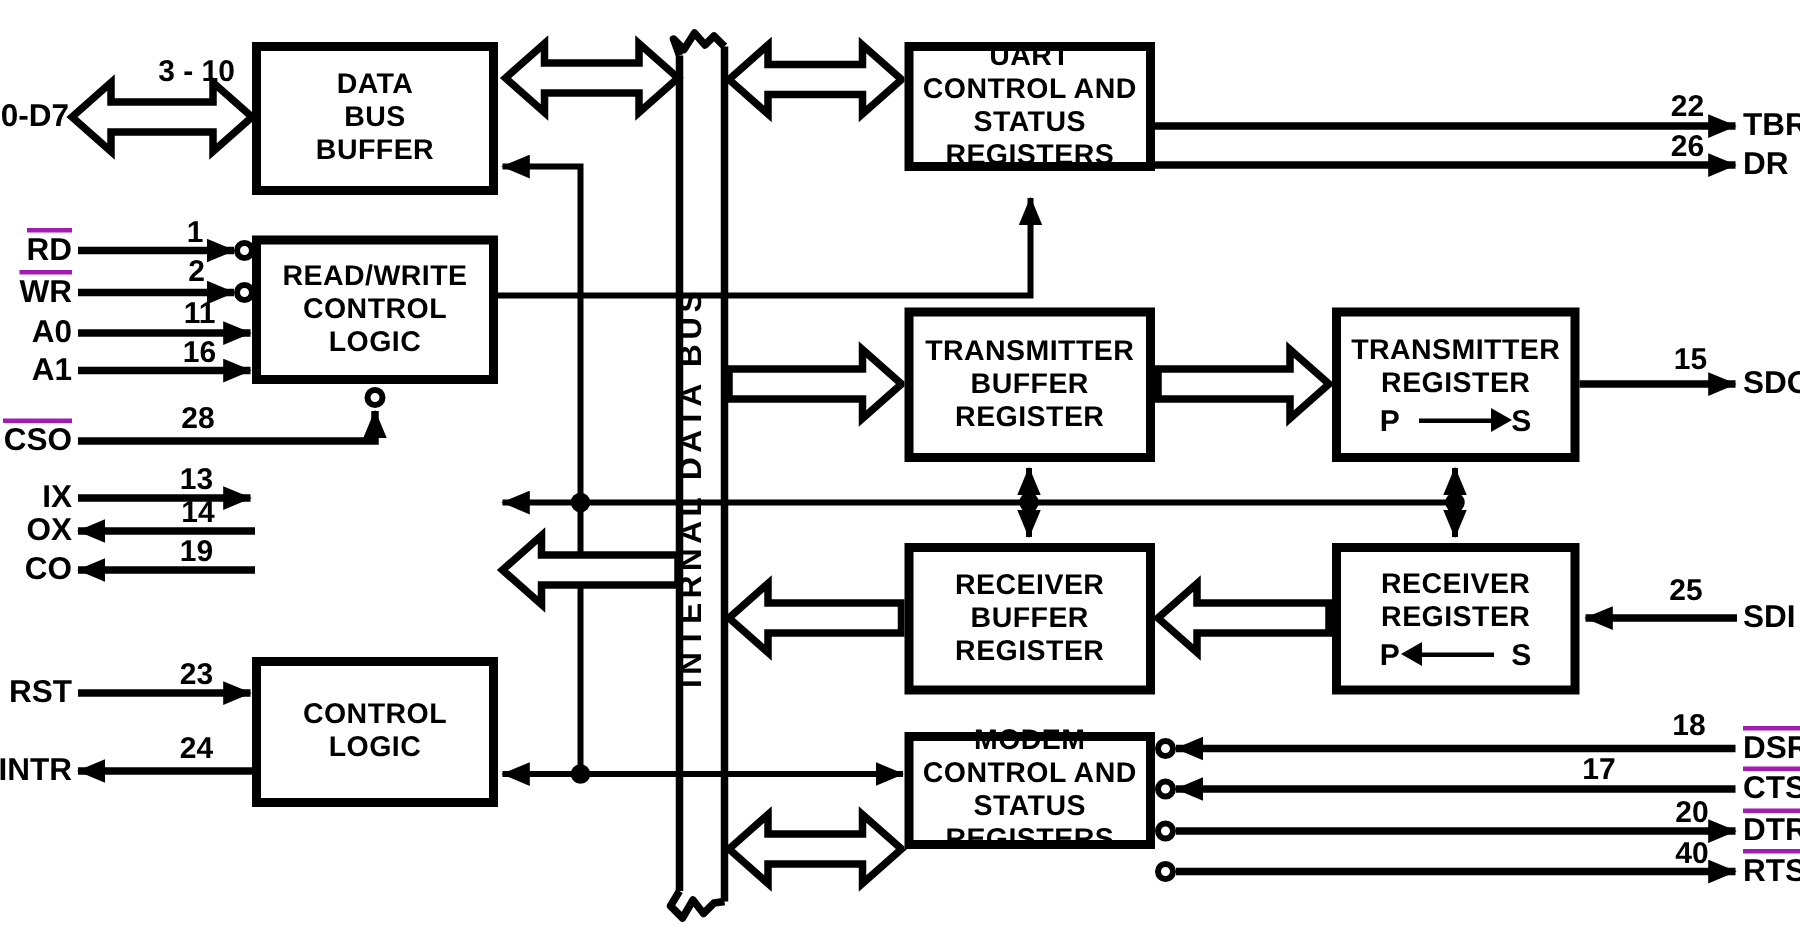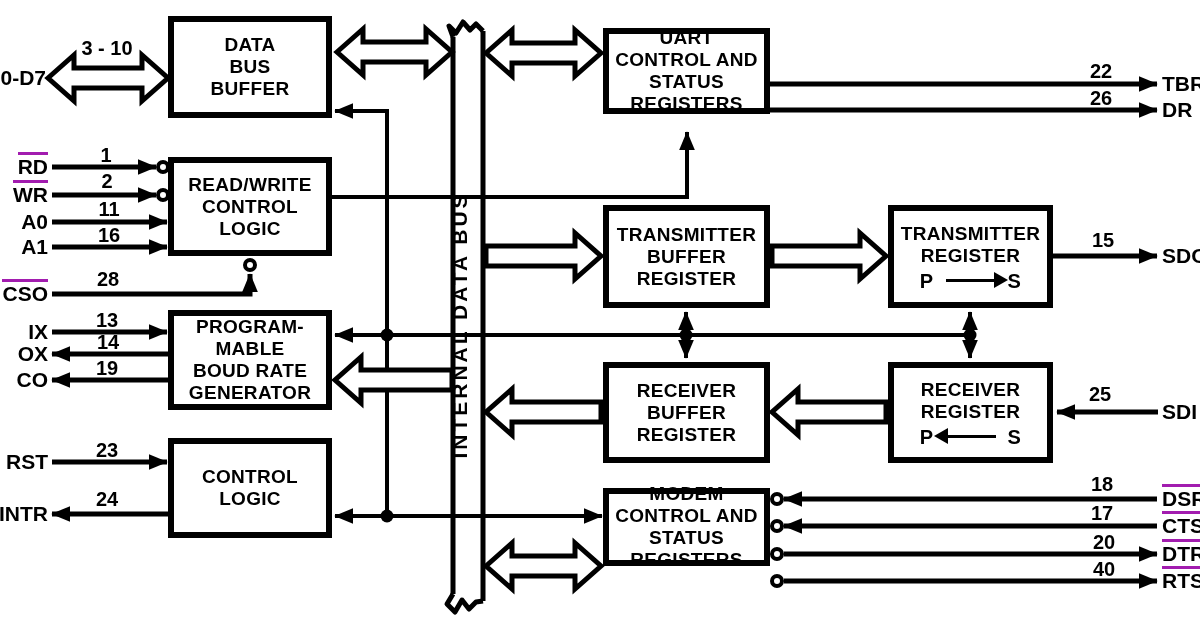--- a/index.html
+++ b/index.html
@@ -20,7 +20,7 @@
           font-weight:bold; font-size:21px; line-height:22px; }
   .ov { display:inline-block; border-top:3px solid #a21caf; padding-top:1px; line-height:1.05; }
   .pin { position:absolute; width:60px; text-align:center; font-weight:bold;
-         font-size:20px; line-height:20px; }
+         font-size:20px; line-height:20px;margin-left:24px; }
   .psrow { display:flex; align-items:center; margin-top:4px; }
   .psrow span { font-size:20px; line-height:20px; }
   .psbar { position:relative; width:50px; height:3px; background:#000; margin:0 12px; }

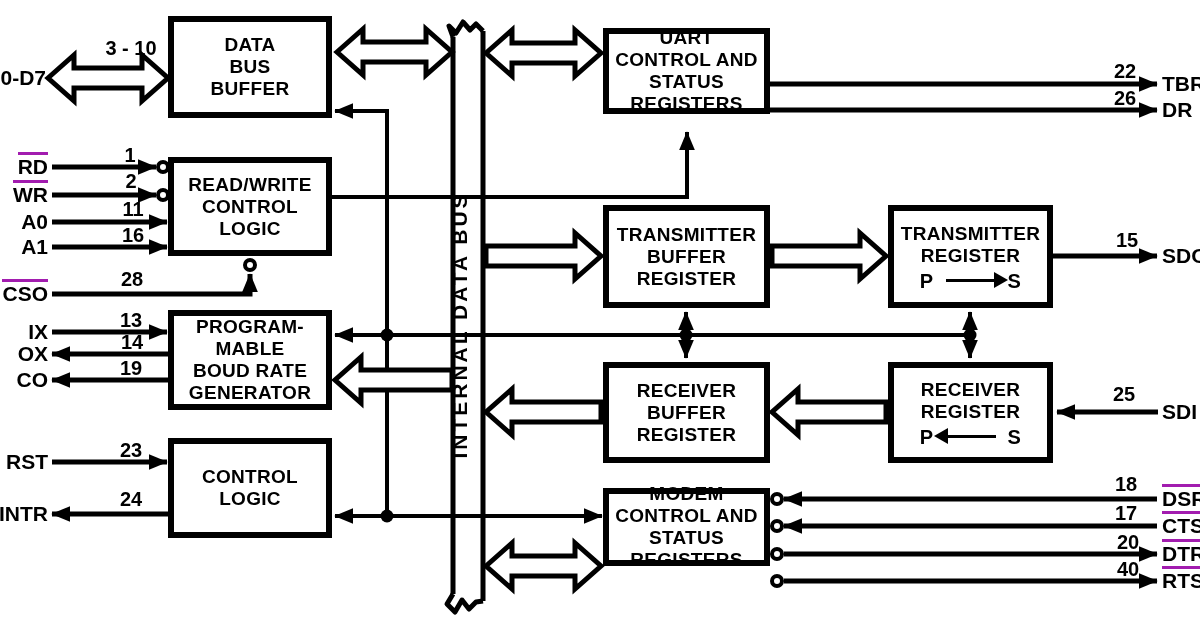--- a/index.html
+++ b/index.html
@@ -114,7 +114,7 @@
     <text transform="translate(467,325) rotate(-90)" text-anchor="middle" font-size="21" font-weight="bold" letter-spacing="3" font-family="Liberation Sans, DejaVu Sans, sans-serif" fill="#000">INTERNAL DATA BUS</text>
   </svg>
 
-  <div class="blk" style="left:168px;top:16px;width:164px;height:102px">
+  <div class="blk" style="left:168px;top:28px;width:164px;height:102px">
     <div>DATA</div>
     <div>BUS</div>
     <div>BUFFER</div>

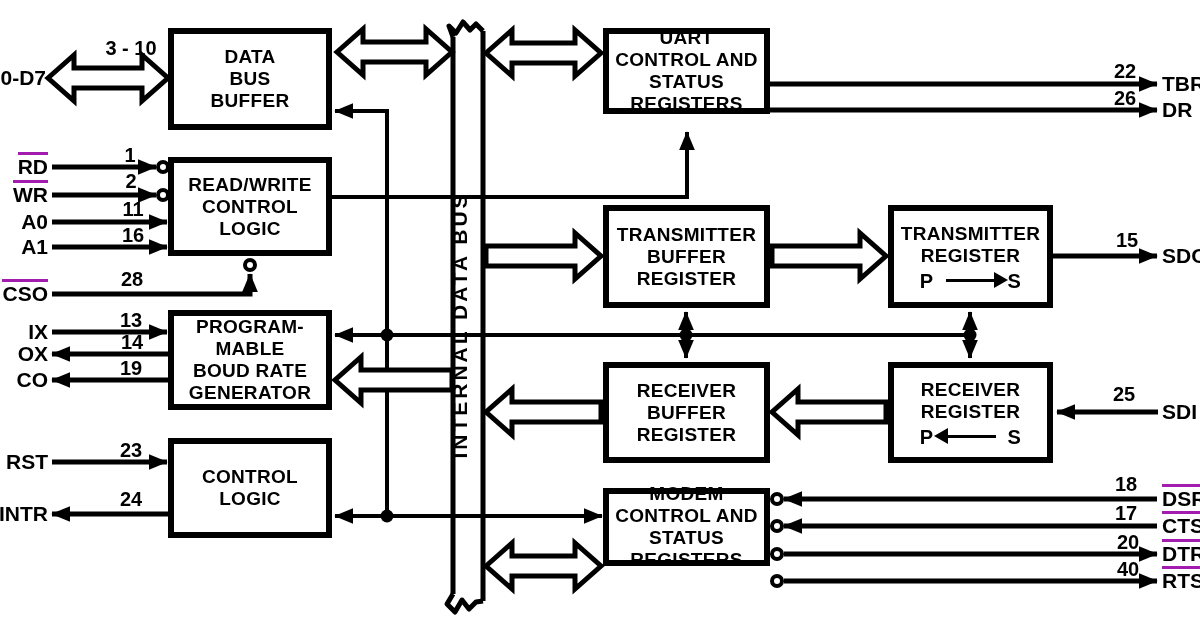--- a/index.html
+++ b/index.html
@@ -123,12 +123,6 @@
     <div>READ/WRITE</div>
     <div>CONTROL</div>
     <div>LOGIC</div>
-  </div>
-  <div class="blk" style="left:168px;top:310px;width:164px;height:100px">
-    <div>PROGRAM-</div>
-    <div>MABLE</div>
-    <div>BOUD RATE</div>
-    <div>GENERATOR</div>
   </div>
   <div class="blk" style="left:168px;top:438px;width:164px;height:100px">
     <div>CONTROL</div>

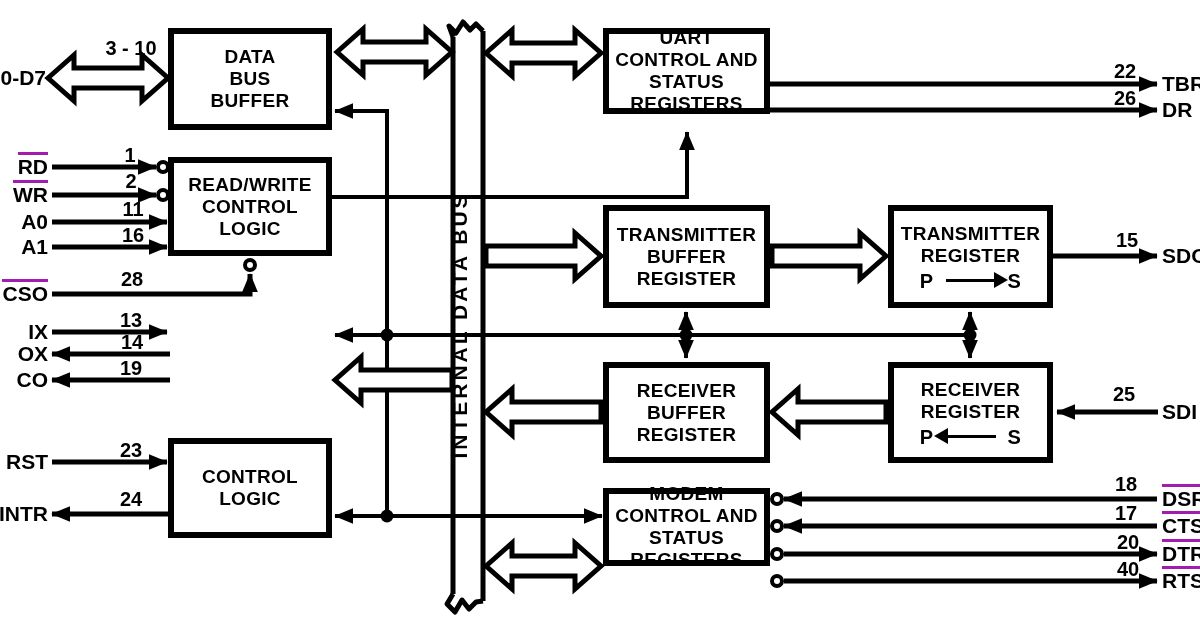--- a/index.html
+++ b/index.html
@@ -206,7 +206,7 @@
   <div class="pin" style="left:1073px;top:230px">15</div>
   <div class="pin" style="left:1070px;top:384px">25</div>
   <div class="pin" style="left:1072px;top:474px">18</div>
-  <div class="pin" style="left:1072px;top:503px">17</div>
+  <div class="pin" style="left:1012px;top:503px">17</div>
   <div class="pin" style="left:1074px;top:532px">20</div>
   <div class="pin" style="left:1074px;top:559px">40</div>
 

